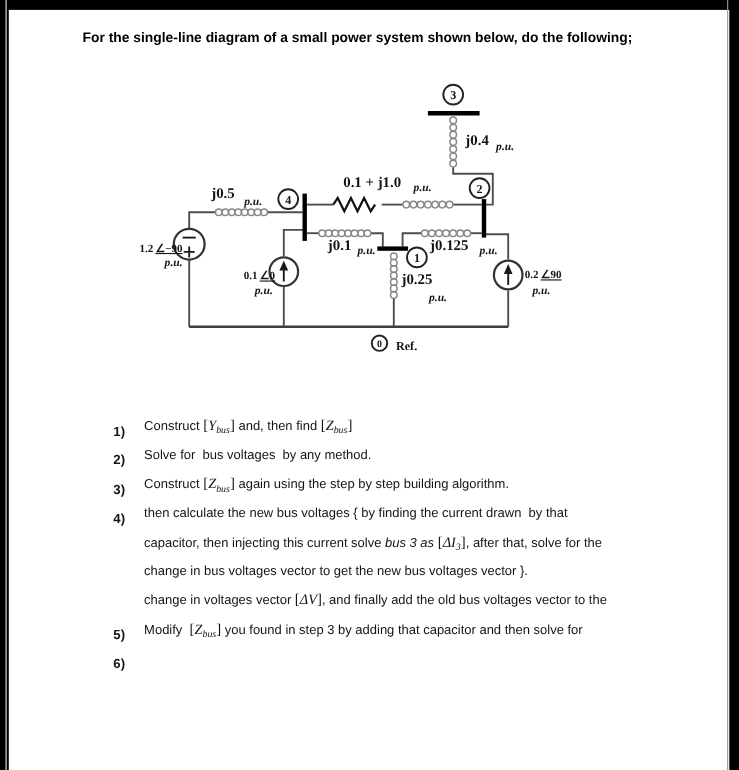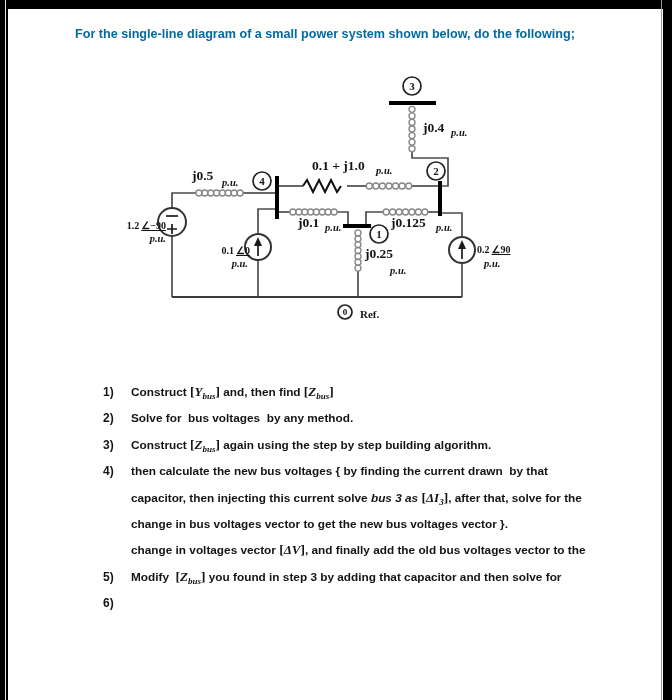--- a/index.html
+++ b/index.html
@@ -10,7 +10,7 @@
   .border-left-line{position:absolute;left:5px;top:0;width:1px;height:700px;background:#e8e8e8}
   .border-right{position:absolute;left:663px;top:0;width:9px;height:700px;background:#000}
   .border-right-line{position:absolute;left:661px;top:0;width:1px;height:700px;background:#999}
-  .title{position:absolute;left:75px;top:27px;font-size:12.6px;font-weight:bold;color:#0369a1}
+  .title{position:absolute;left:75px;top:27px;font-size:12.6px;font-weight:bold;color:#000000}
   #diagram{position:absolute;left:0;top:0}
   #diagram text{font-family:"Liberation Serif",serif;font-weight:bold;fill:#141414}
   .lab{font-size:13.5px}

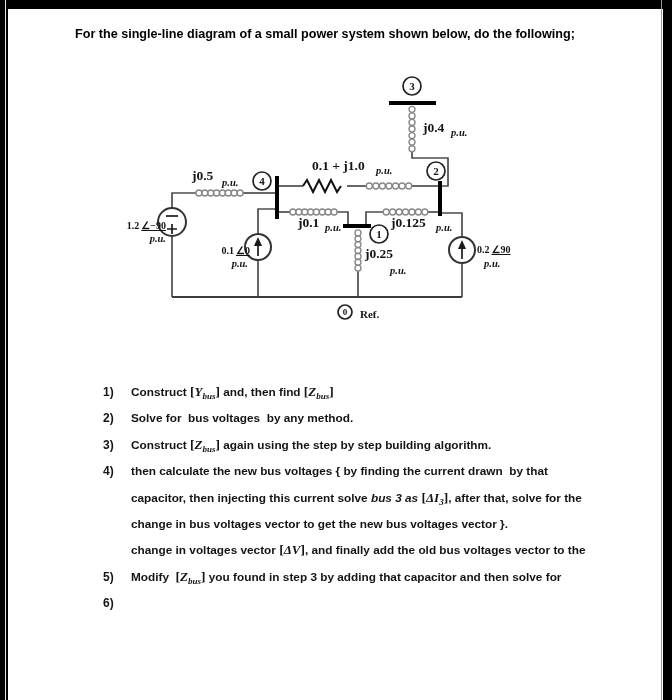--- a/index.html
+++ b/index.html
@@ -32,7 +32,7 @@
   .task-row{display:flex}
   .task-num{width:28px;font-weight:bold;font-size:12px;line-height:26.4px}
   .task-body{flex:1}
-  .task-line{white-space:pre;line-height:26px;height:26.4px;font-weight:bold;font-size:11.8px}
+  .task-line{white-space:pre;line-height:16px;height:26.4px;font-weight:normal;font-size:11.8px}
   .seg-i{font-style:italic}
   .seg-m{font-family:"Liberation Serif",serif;font-size:13.5px}
   .seg-mi{font-family:"Liberation Serif",serif;font-style:italic;font-size:13px}

